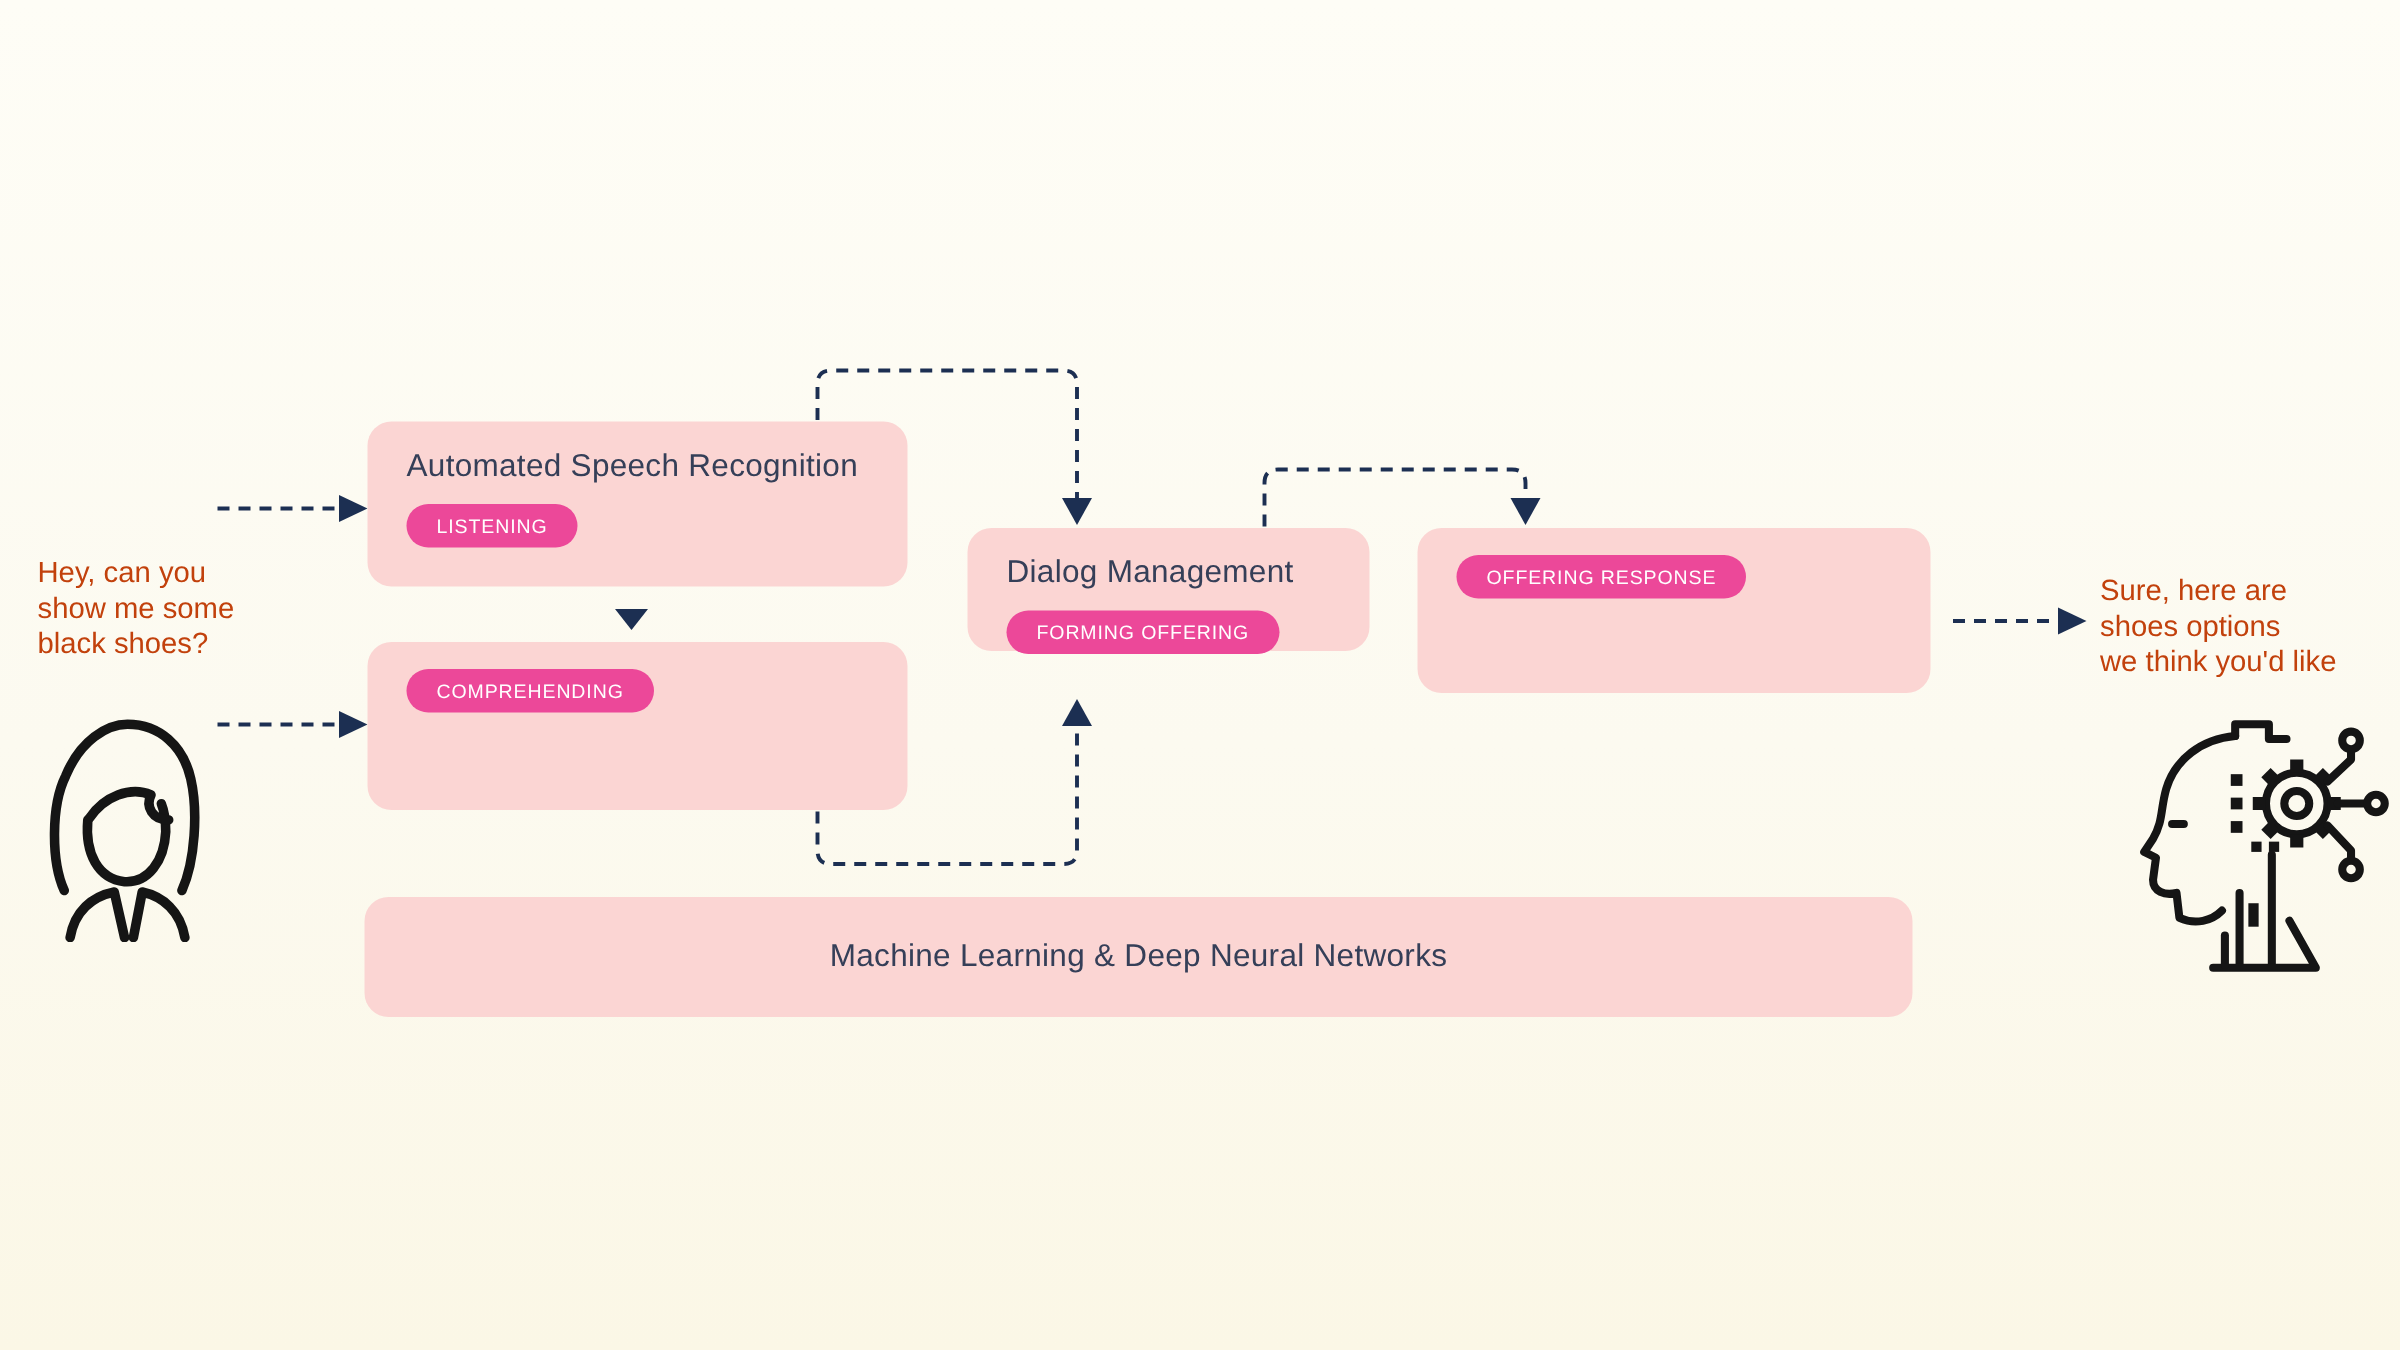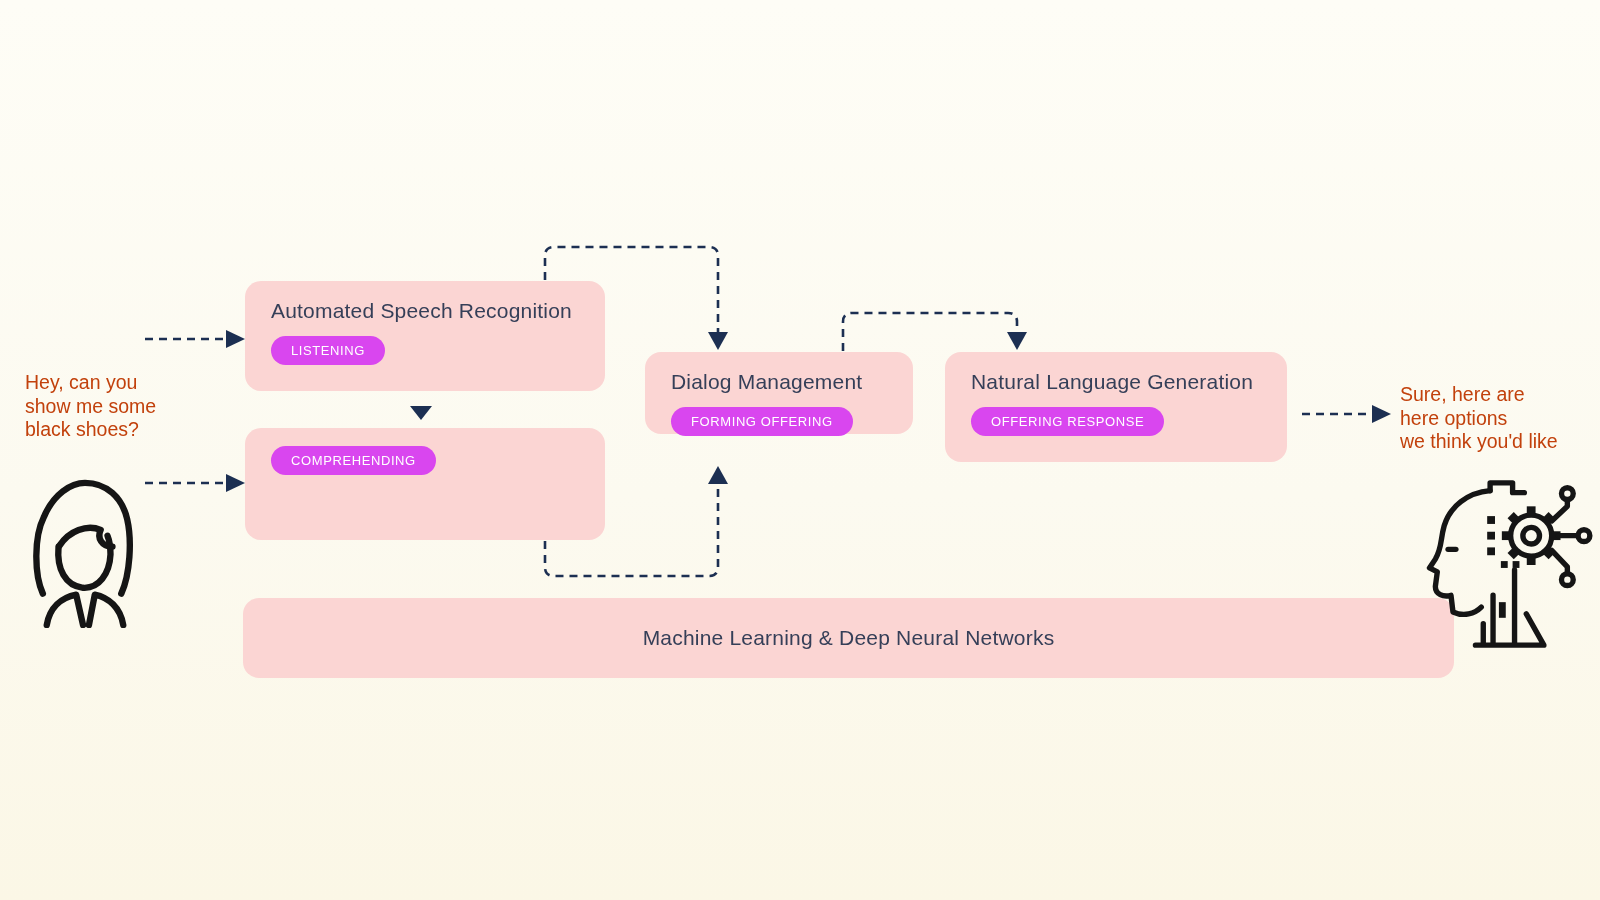--- a/index.html
+++ b/index.html
@@ -18,7 +18,7 @@
     white-space:nowrap;margin:0 0 13px 0;
   }
   .stage-badge{
-    display:inline-block;background:#d946ef;color:#ffffff;
+    display:inline-block;background:#ec4899;color:#ffffff;
     font-size:13px;font-weight:500;letter-spacing:.6px;
     padding:7px 20px;border-radius:16px;white-space:nowrap;
   }

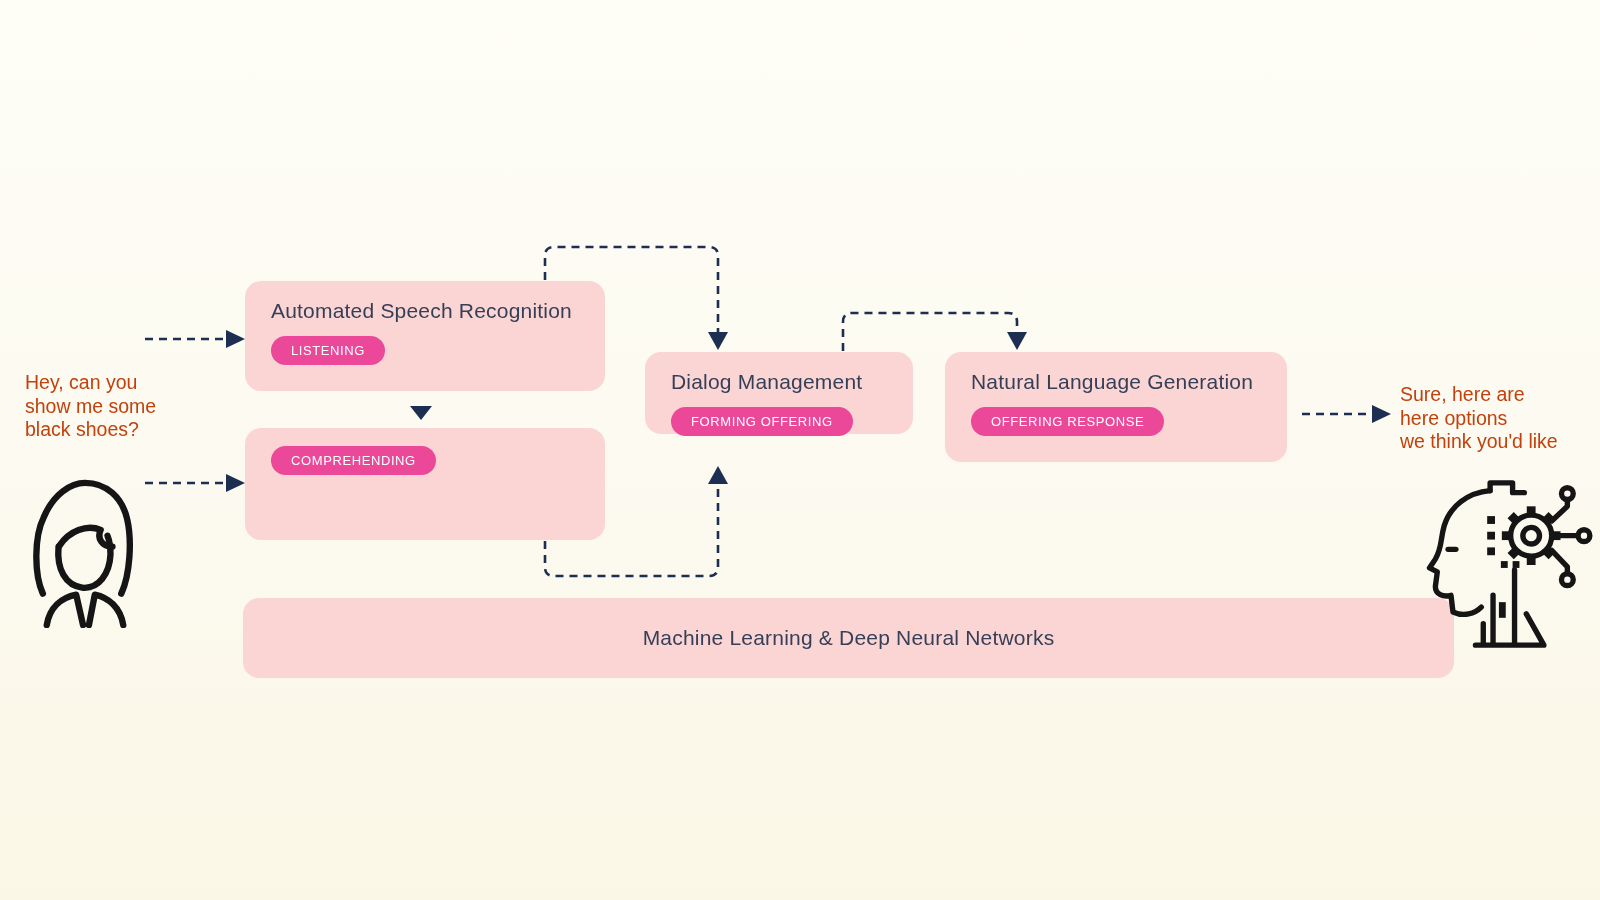--- a/index.html
+++ b/index.html
@@ -90,7 +90,6 @@
 </div>
 
 <div class="stage-box" style="left:945px;top:352px;width:342px;height:110px;">
-  <div class="stage-title">Natural Language Generation</div>
   <div class="stage-badge">OFFERING RESPONSE</div>
 </div>
 

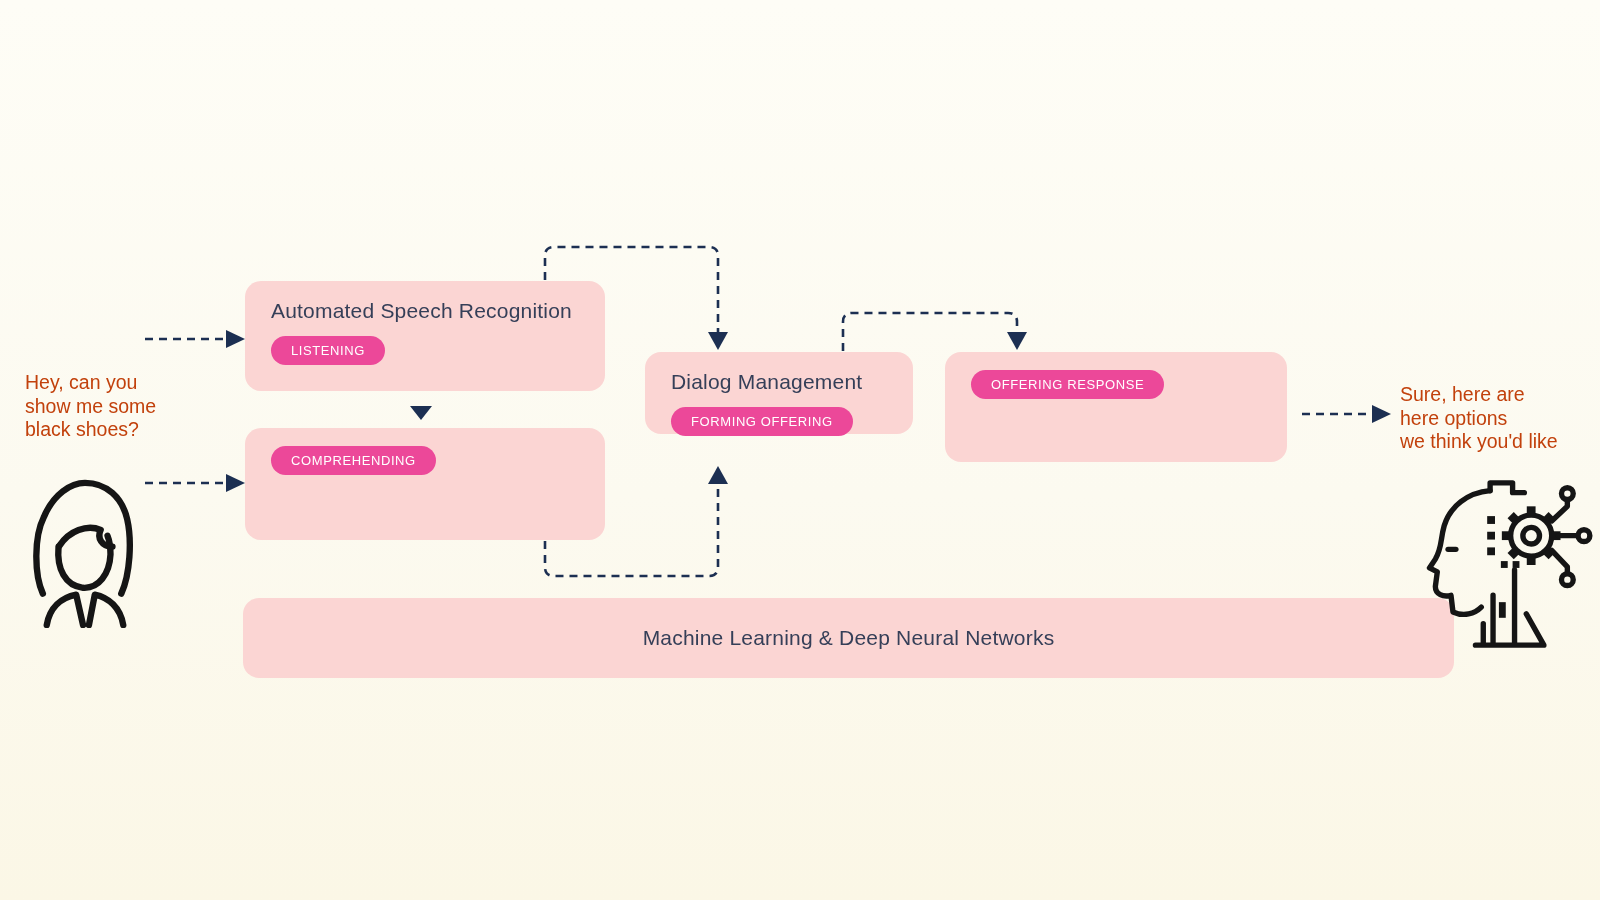--- a/index.html
+++ b/index.html
@@ -99,7 +99,7 @@
 
 <div class="speech-text" style="left:1400px;top:371px;margin-top:12px;">
   <span>Sure, here are</span>
-  <span>here options</span>
+  <span>shoes options</span>
   <span>we think you'd like</span>
 </div>
 

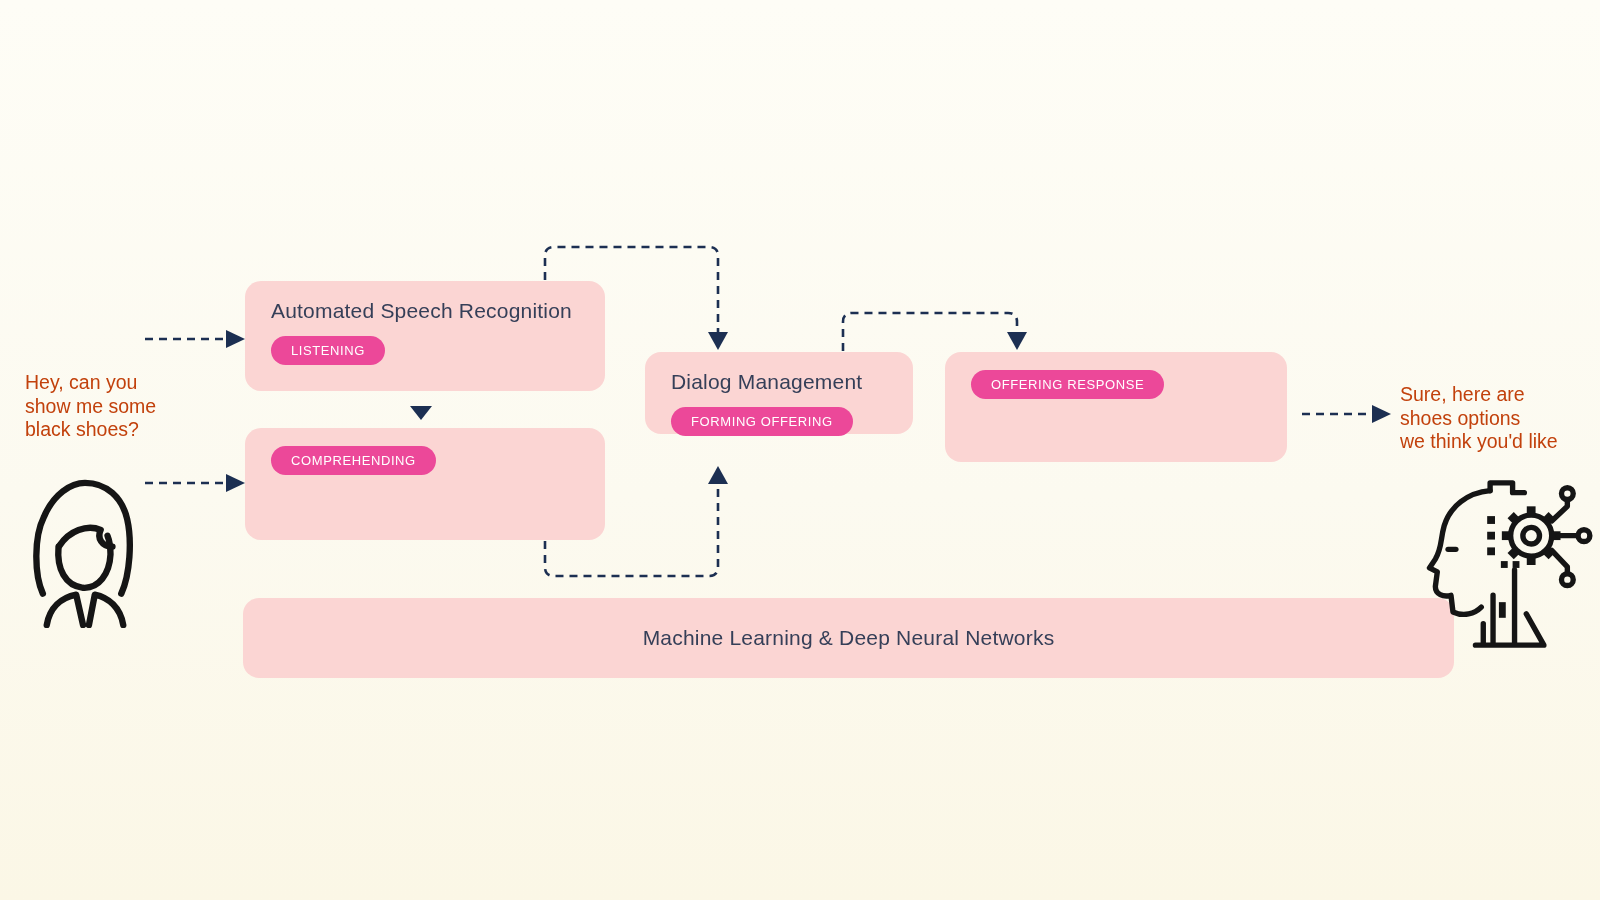--- a/index.html
+++ b/index.html
@@ -23,7 +23,7 @@
     padding:7px 20px;border-radius:16px;white-space:nowrap;
   }
   .foundation-bar{
-    position:absolute;left:243px;top:598px;width:1211px;height:80px;
+    position:absolute;left:243px;top:598px;width:1032px;height:80px;
     background:#fbd5d3;border-radius:16px;
     display:flex;align-items:center;justify-content:center;
   }

